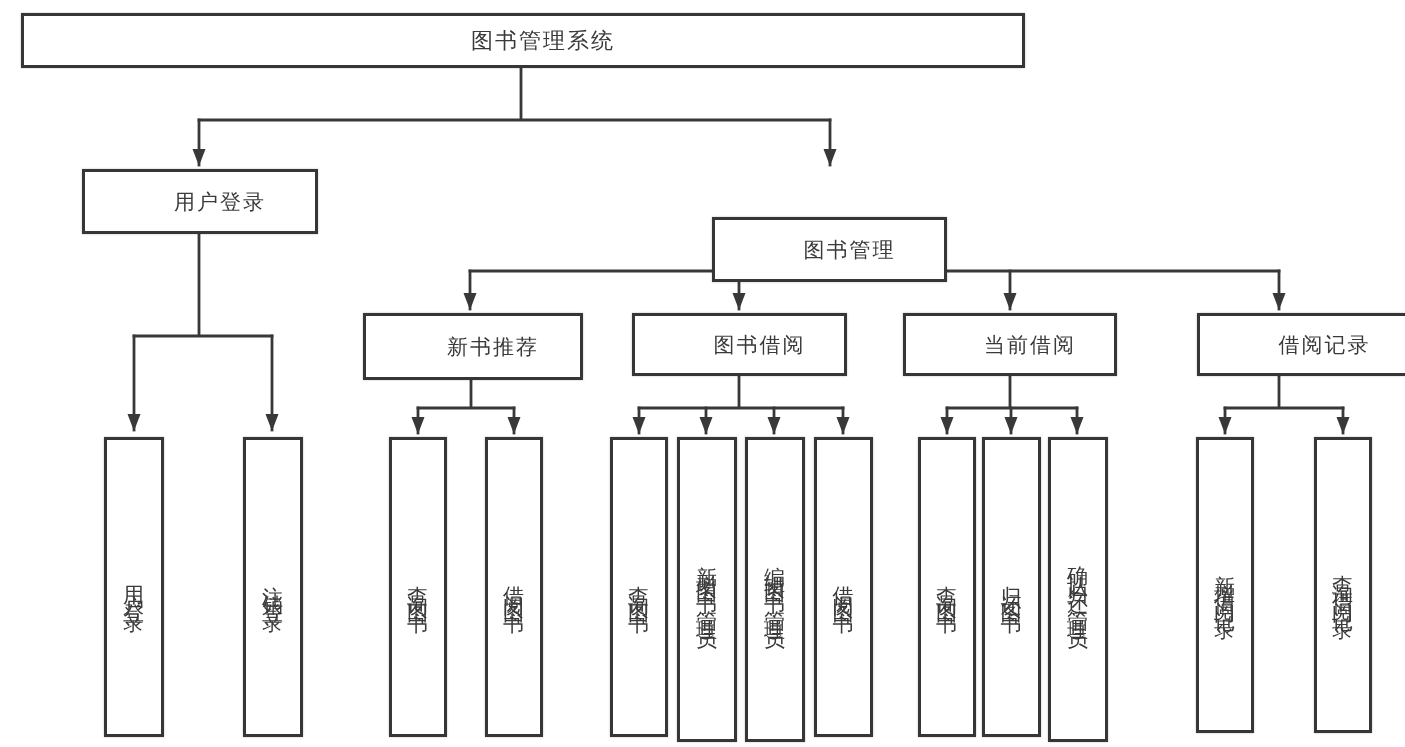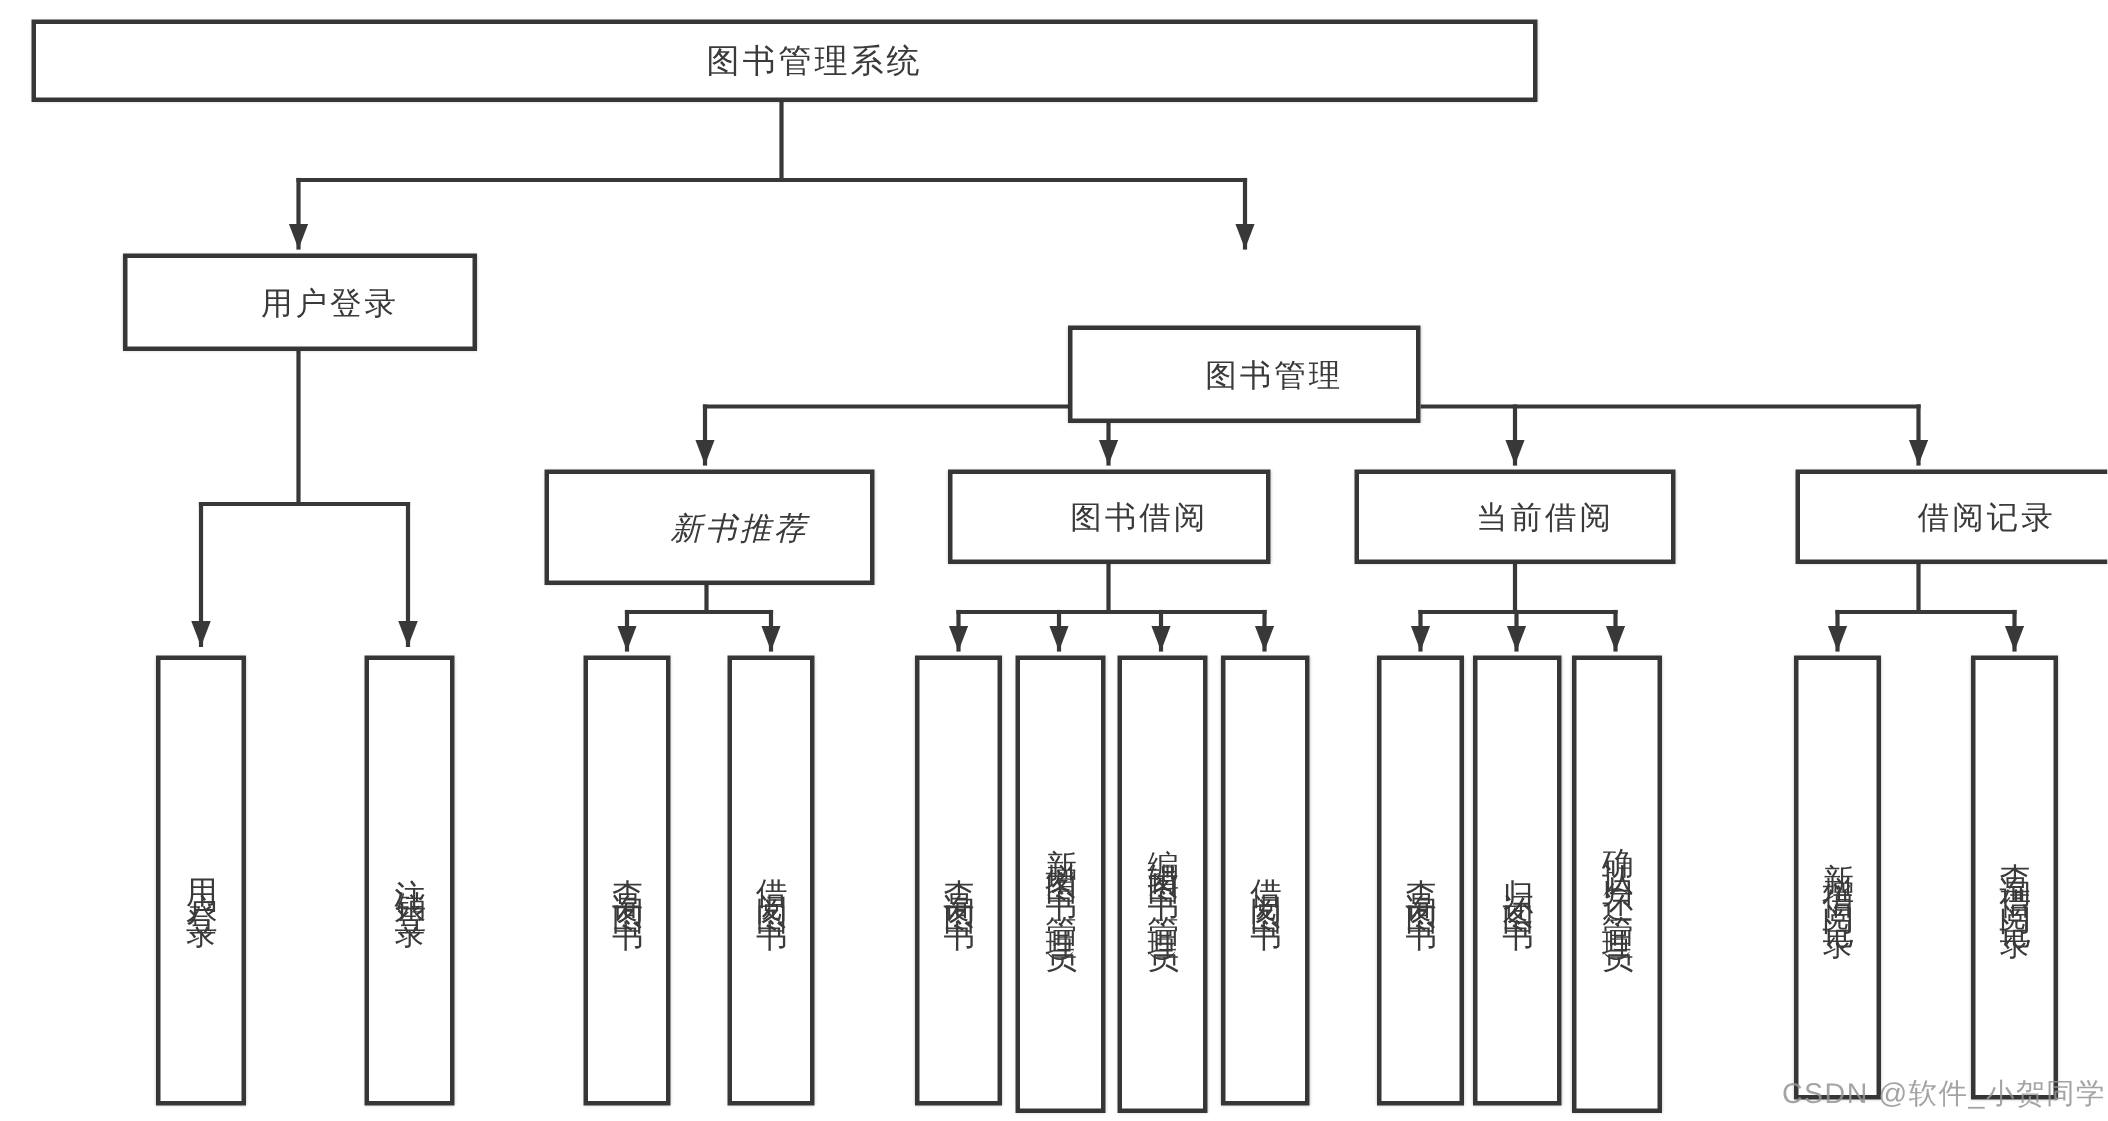--- a/index.html
+++ b/index.html
@@ -125,7 +125,7 @@
     <span class="label">图书管理</span>
   </div>
 
-  <div class="hbox" style="left:363px; top:313px; width:220px; height:77px;font-style:italic;">
+  <div class="hbox" style="left:363px; top:313px; width:220px; height:67px;">
     <span class="label">新书推荐</span>
   </div>
   <div class="hbox" style="left:632px; top:313px; width:215px; height:63px;font-family:Liberation Serif, serif;">

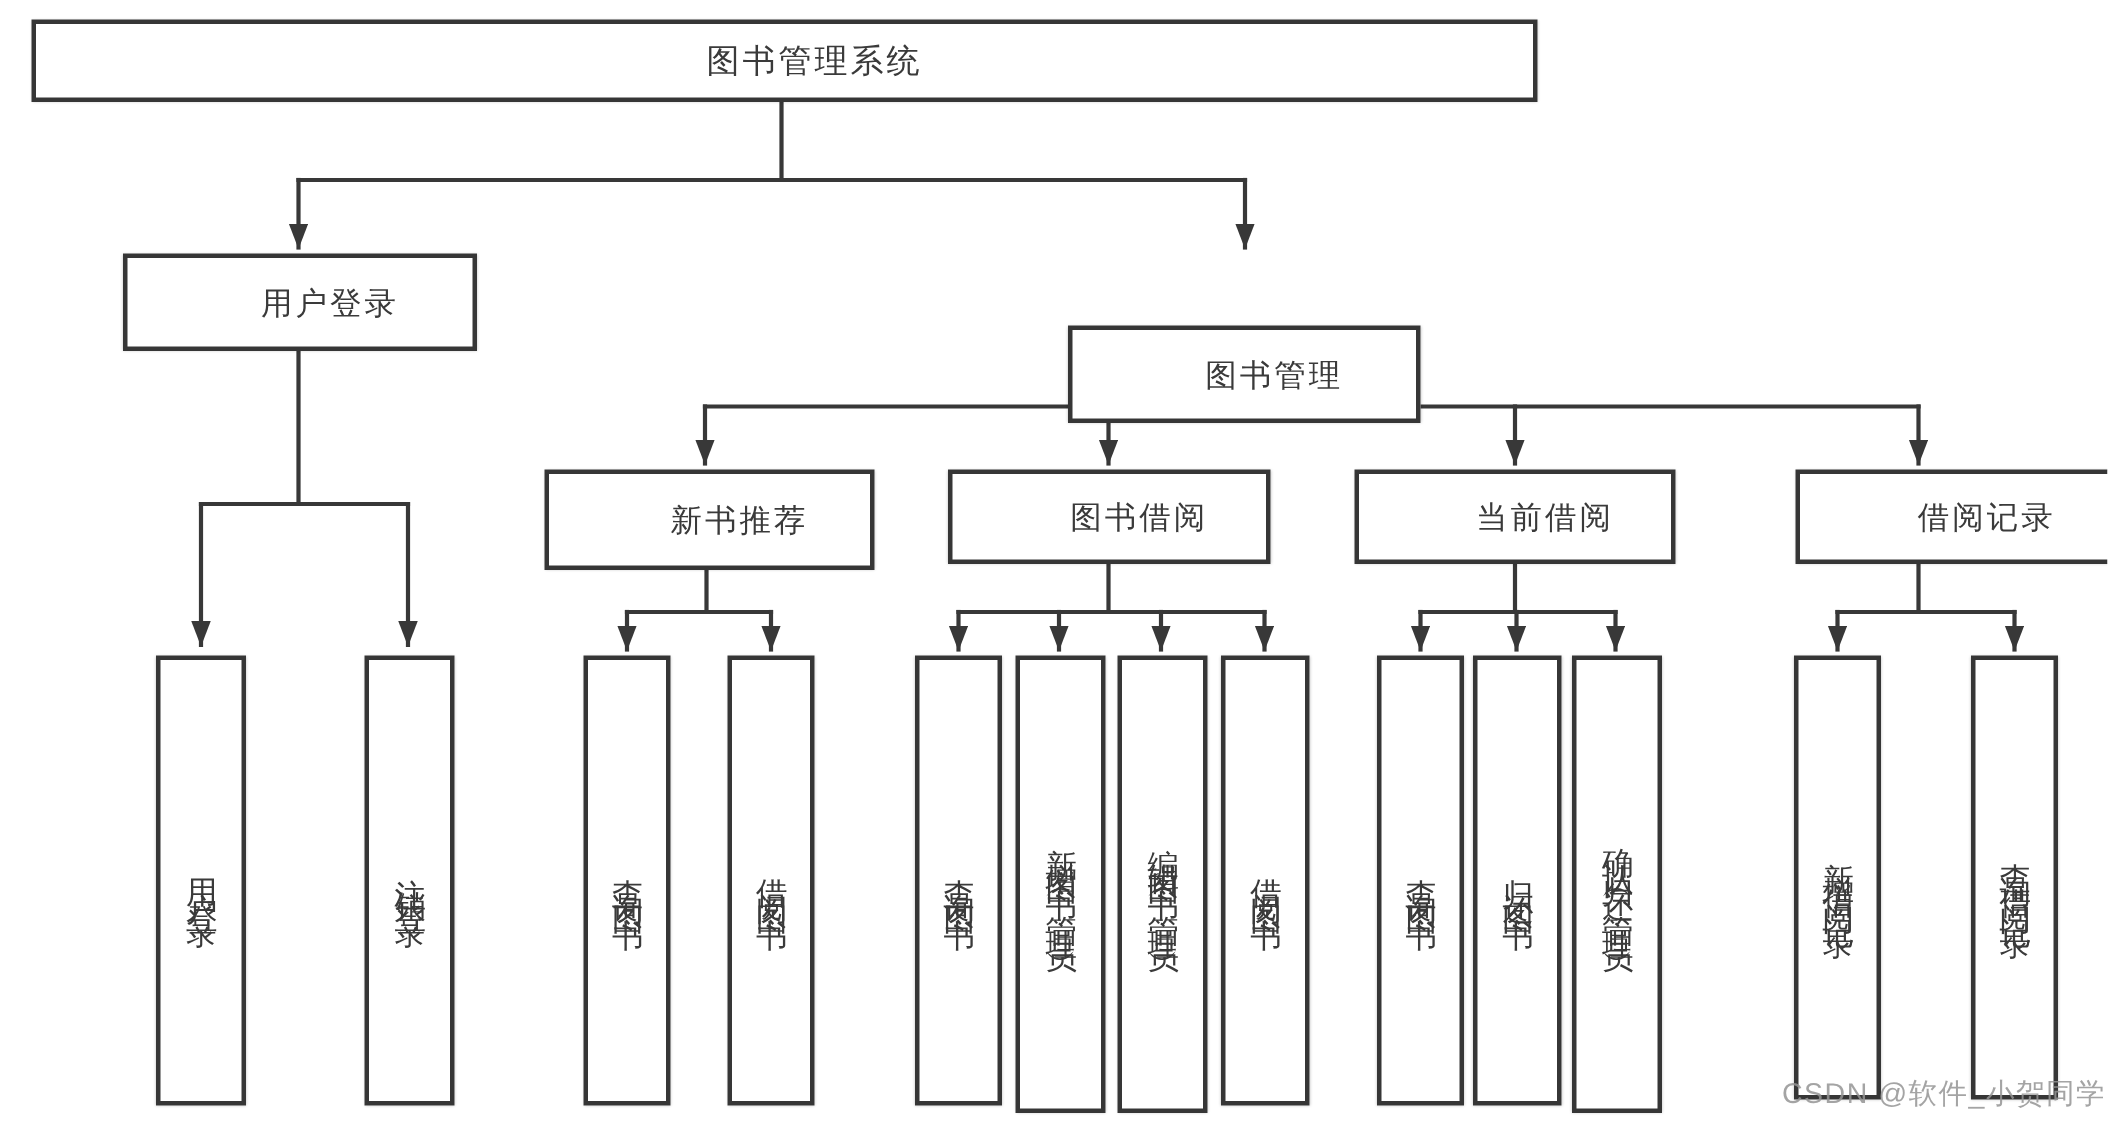--- a/index.html
+++ b/index.html
@@ -182,7 +182,6 @@
     <span class="label">查询借阅记录</span>
   </div>
 
-  <div id="watermark">CSDN @软件_小贺同学</div>
 
 </div>
 

